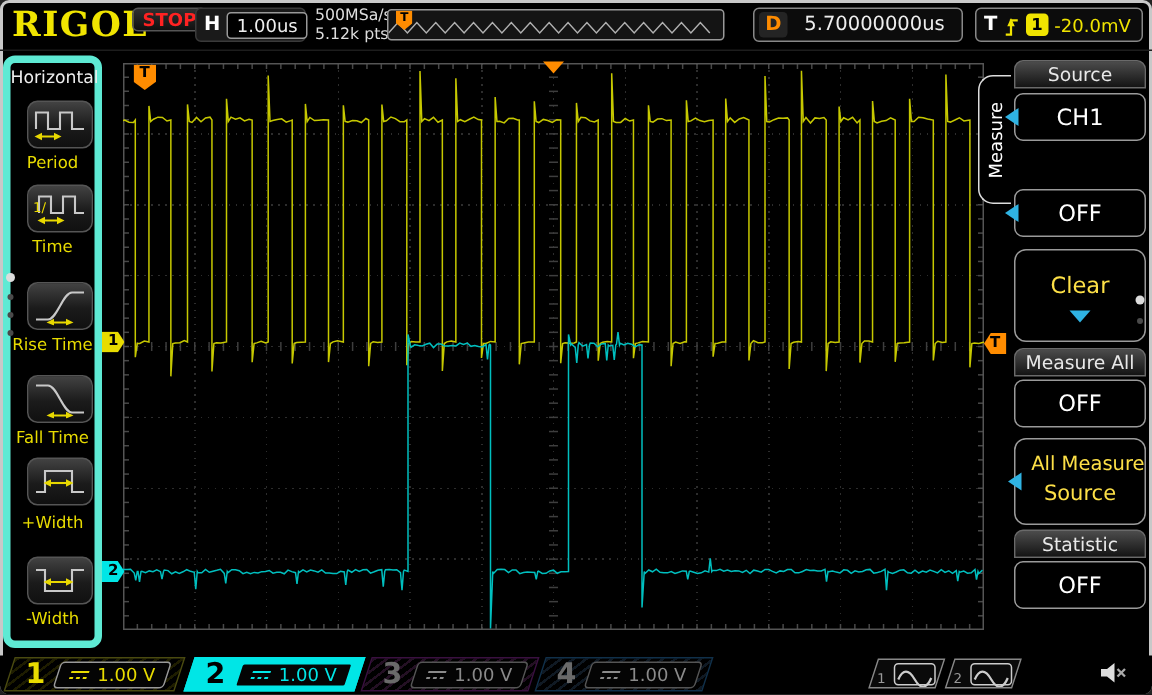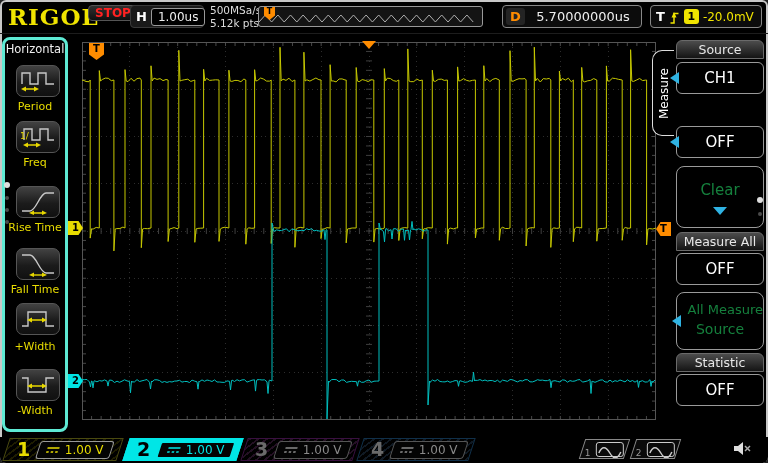--- a/index.html
+++ b/index.html
@@ -37,7 +37,7 @@
   .topbar-sep{position:absolute;left:0;top:33px;width:768px;height:1px;background:#1d1d1d;}
   
   .left-menu{position:absolute;left:2px;top:37px;width:66px;height:395px;
-        border:3px solid #5eead4;border-radius:8px;}
+        border:5px solid #5eead4;border-radius:8px;}
   .lm-title{position:absolute;left:0;top:2px;width:100%;text-align:center;color:#eee;font-size:11.5px;}
   .lm-btn{position:absolute;left:11px;width:44px;height:32px;border:1px solid #555;border-radius:7px;
         background:linear-gradient(#424242,#1b1b1b 55%,#101010);display:flex;align-items:center;justify-content:center;}

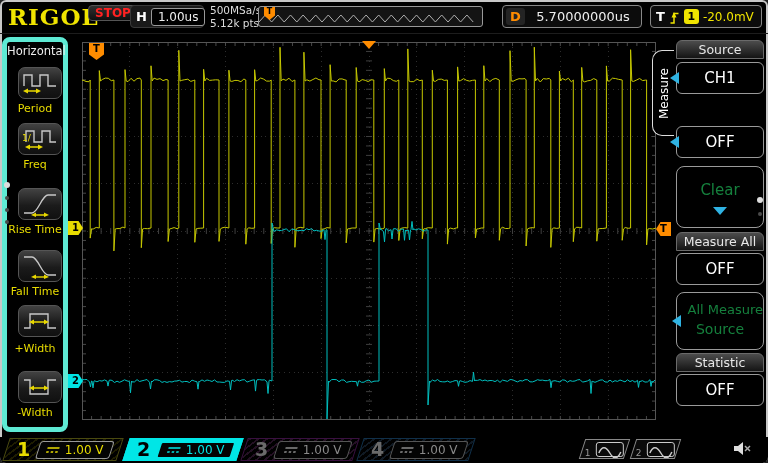--- a/index.html
+++ b/index.html
@@ -147,7 +147,7 @@
           <polygon points="21,21 16,18.5 16,23.5" fill="#e8d800"></polygon>
       </svg>
     </div>
-    <div class="lm-label" style="top:116px">Freq</div>
+    <div class="lm-label" style="top:116px">Time</div>
 
     <div class="lm-btn" style="top:146px">
       <svg width="36" height="26">

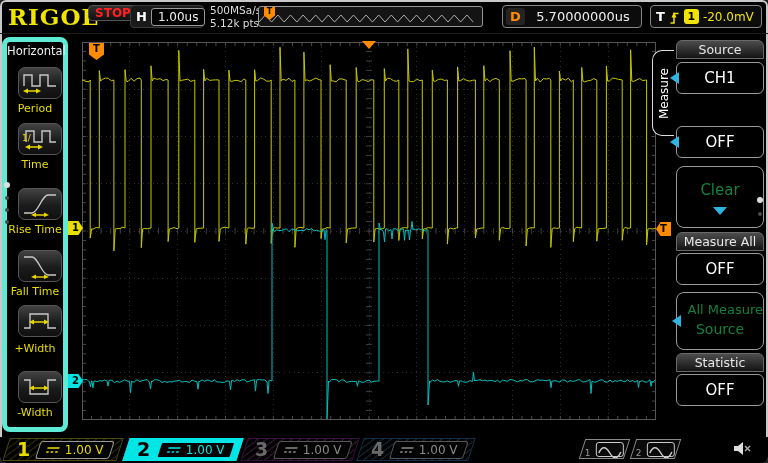--- a/index.html
+++ b/index.html
@@ -70,7 +70,7 @@
         border-radius:6px;background:#000;color:#fff;font-size:15px;display:flex;
         align-items:center;justify-content:center;}
   .rm-big{position:absolute;left:2px;width:88px;border:1.5px solid #9a9a9a;border-radius:8px;
-        background:#000;color:#15803d;}
+        background:#000;color:#fde047;}
   .arr-left{position:absolute;left:-7px;top:50%;margin-top:-6px;width:0;height:0;
         border-top:6px solid transparent;border-bottom:6px solid transparent;border-right:9px solid #2fb3e3;}
   .arr-down{width:0;height:0;border-left:7px solid transparent;border-right:7px solid transparent;

